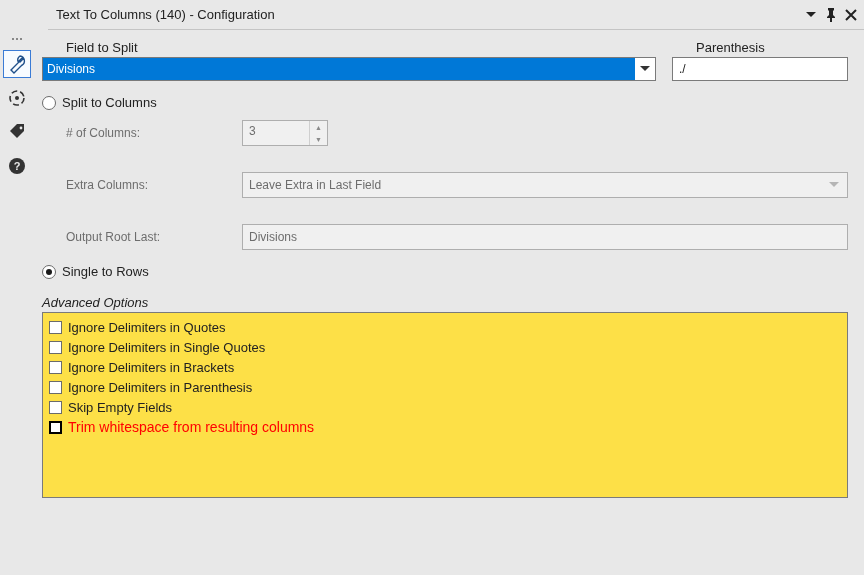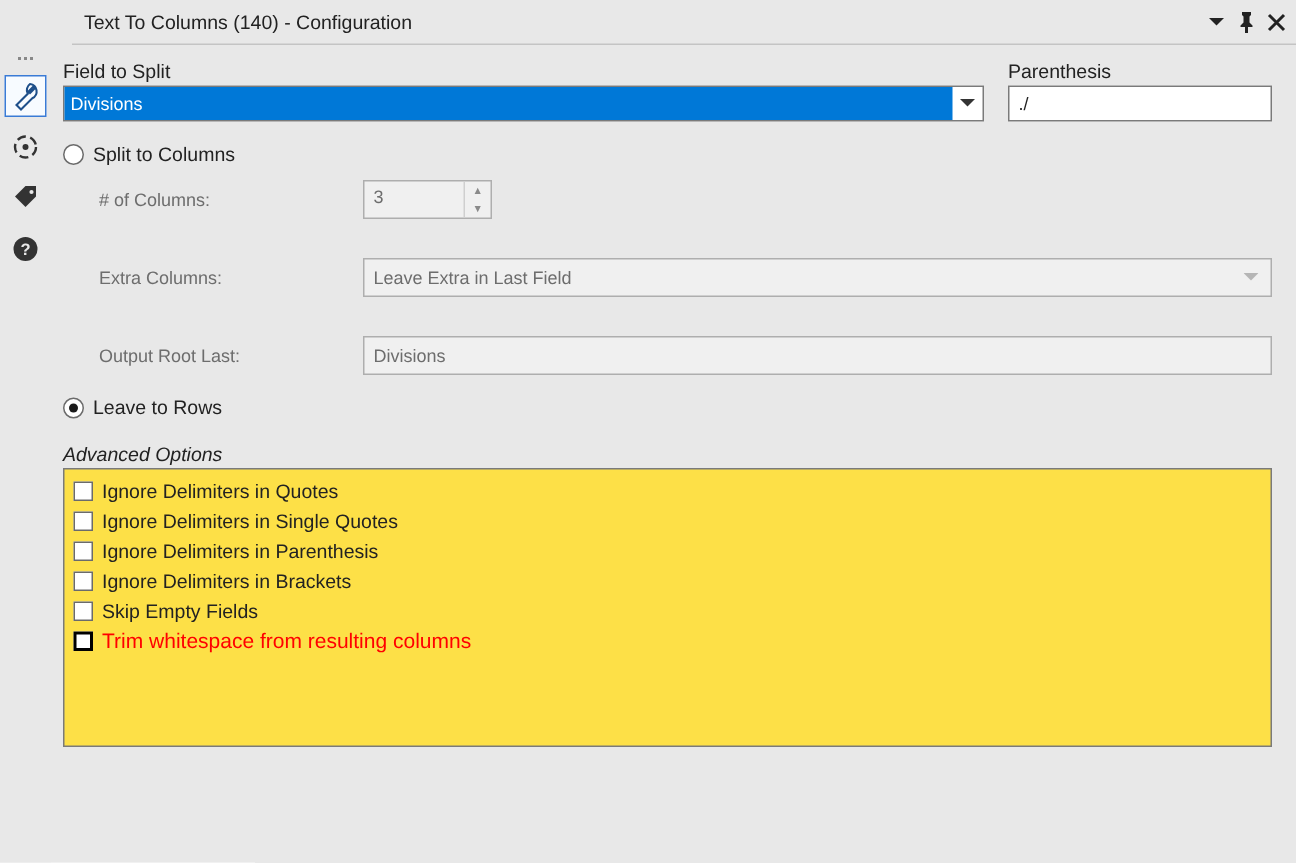--- a/index.html
+++ b/index.html
@@ -79,7 +79,7 @@
   .fldgroup { display: flex; flex-direction: column; }
   .fldgroup.grow { flex: 1 1 auto; }
   .fldgroup.delim { width: 176px; }
-  .lbl { font-size: 13px; color: #222; margin-bottom: 2px; }
+  .lbl { font-size: 13px; color: #222; margin-bottom: 2px; margin-left: 24px; }
   .combo {
     height: 24px;
     background: #fff;

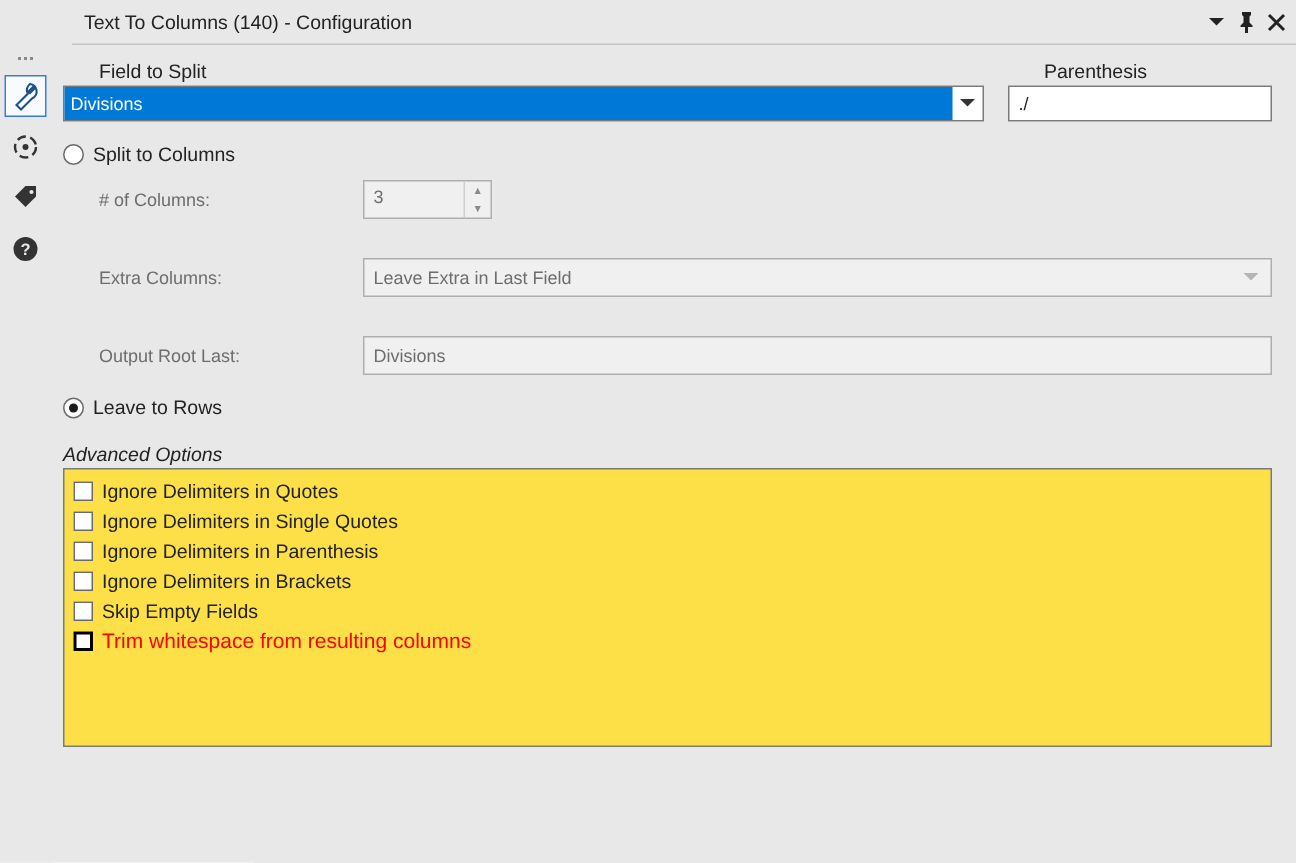--- a/index.html
+++ b/index.html
@@ -302,7 +302,7 @@
       <div class="section">
         <div class="radiorow">
           <span class="radio inner"></span>
-          <span class="radio-label">Leave to Rows</span>
+          <span class="radio-label">Single to Rows</span>
         </div>
       </div>
 

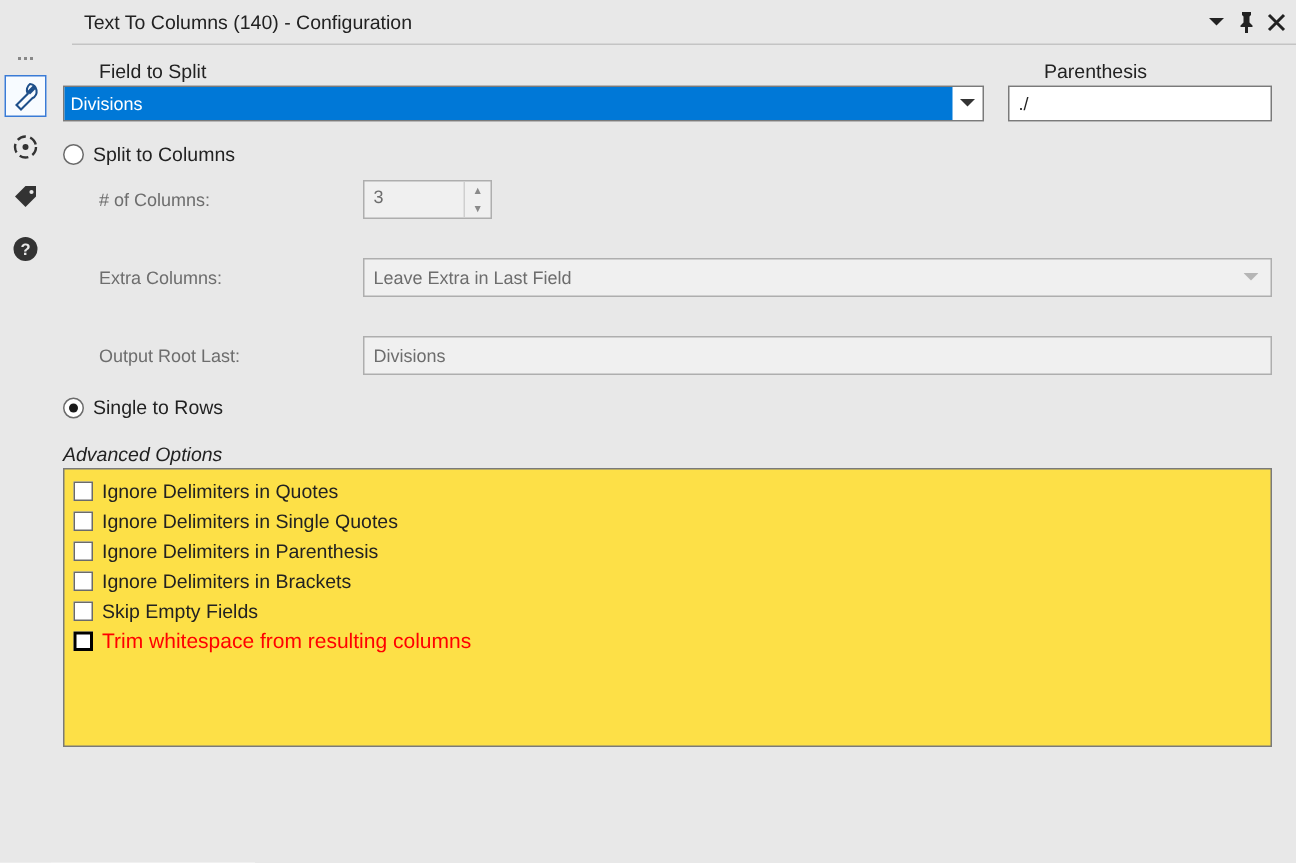--- a/index.html
+++ b/index.html
@@ -319,11 +319,11 @@
           </div>
           <div class="check-row">
             <span class="cbox"></span>
+            <span class="check-label">Ignore Delimiters in Brackets</span>
+          </div>
+          <div class="check-row">
+            <span class="cbox"></span>
             <span class="check-label">Ignore Delimiters in Parenthesis</span>
-          </div>
-          <div class="check-row">
-            <span class="cbox"></span>
-            <span class="check-label">Ignore Delimiters in Brackets</span>
           </div>
           <div class="check-row">
             <span class="cbox"></span>

